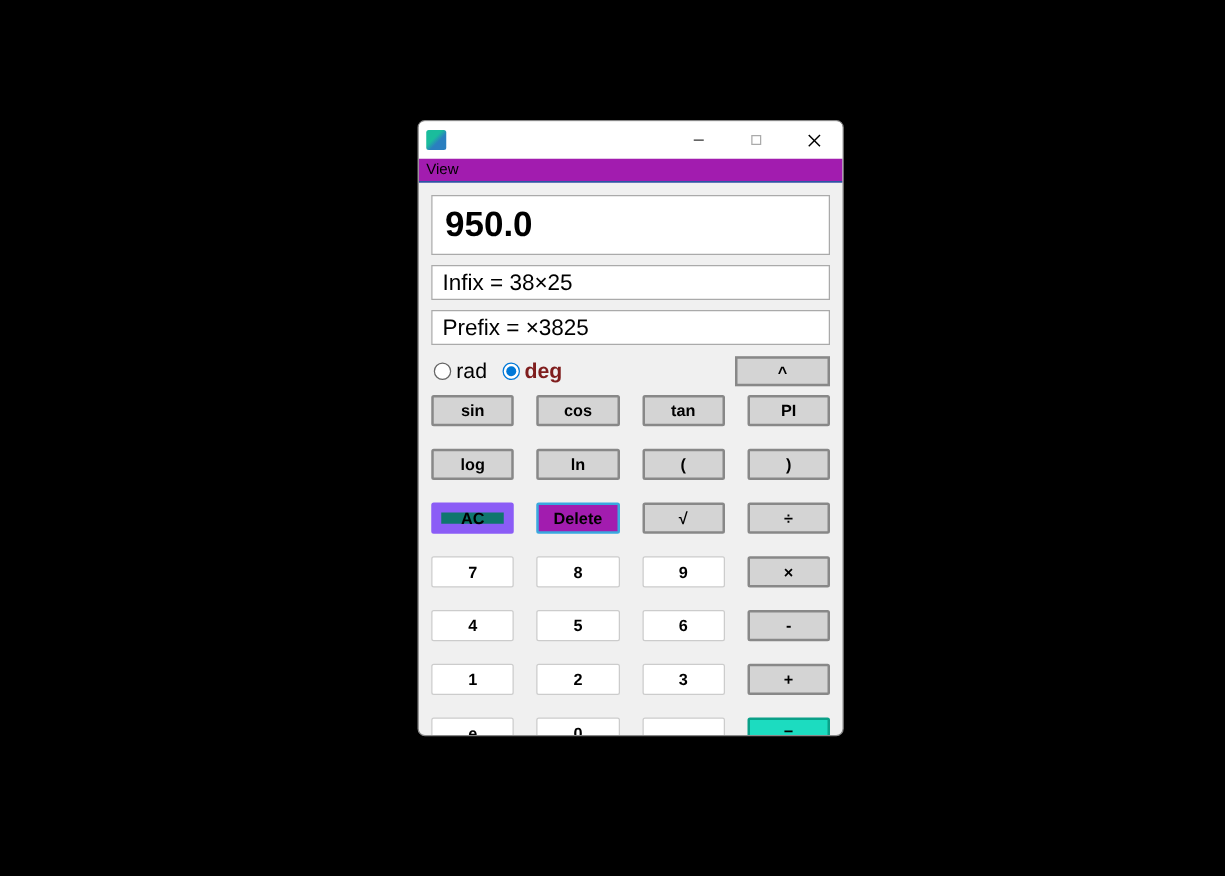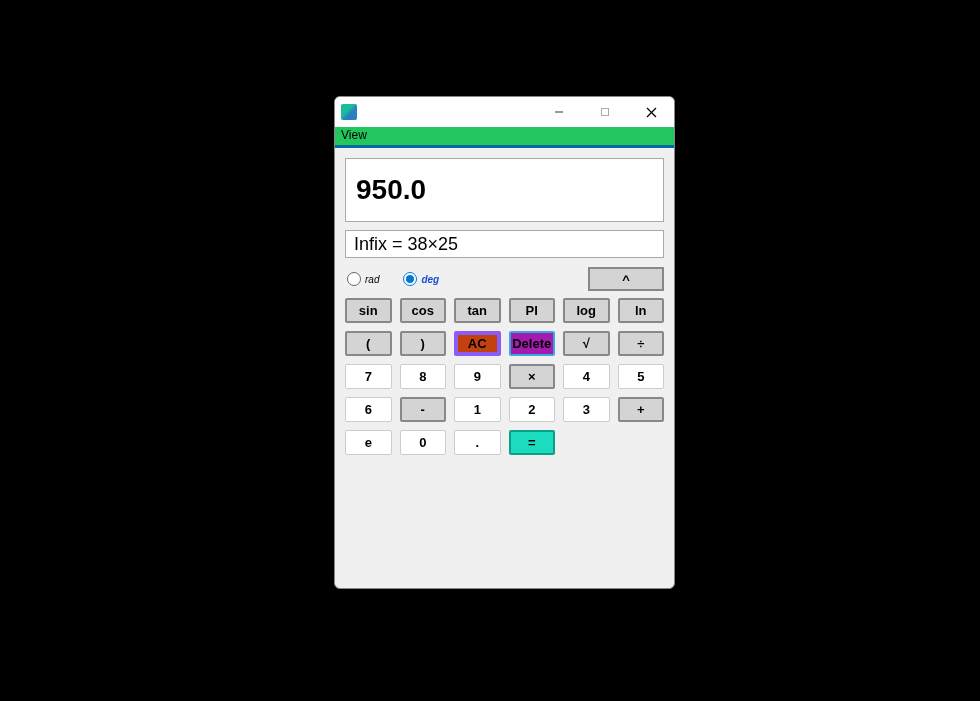--- a/index.html
+++ b/index.html
@@ -54,10 +54,10 @@
     }
     .win-btn.close { color: #000; font-size: 14px; }
     .menubar {
-      background: #22c55e;
+      background: #a21caf;
       padding: 1px 6px 3px 6px;
       font-size: 12px;
-      border-bottom: 3px solid #0369a1;
+      border-bottom: 1px solid #0369a1;
     }
     .content {
       padding: 10px 10px 8px 10px;

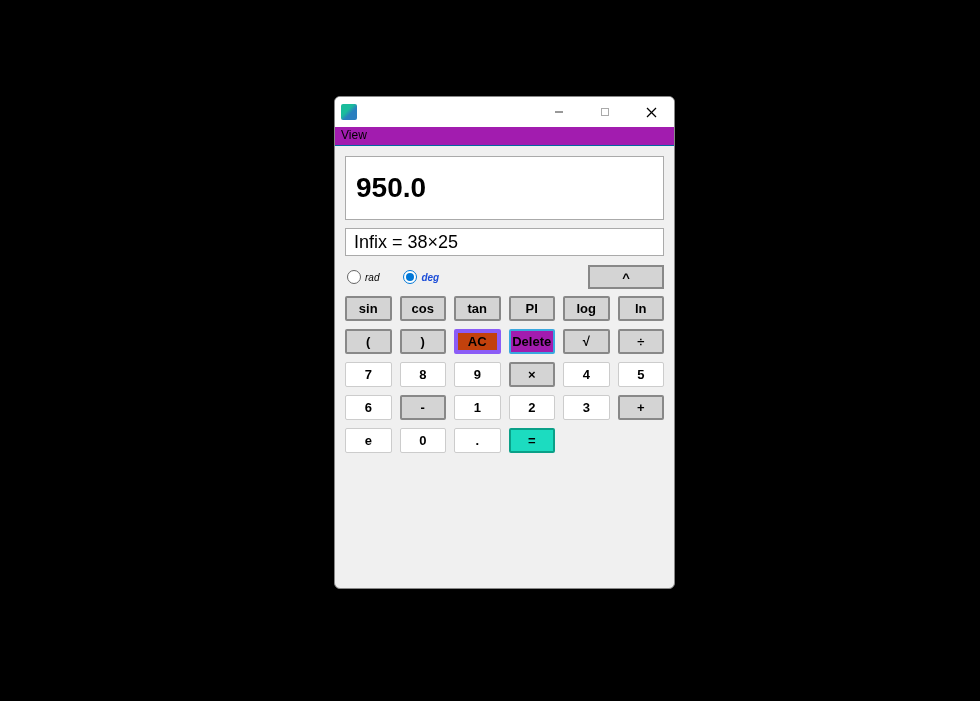--- a/index.html
+++ b/index.html
@@ -64,7 +64,7 @@
     }
     .display-main {
       width: 100%;
-      height: 64px;
+      height: 48px;
       background: #fff;
       border: 1px solid #aaa;
       font-size: 28px;

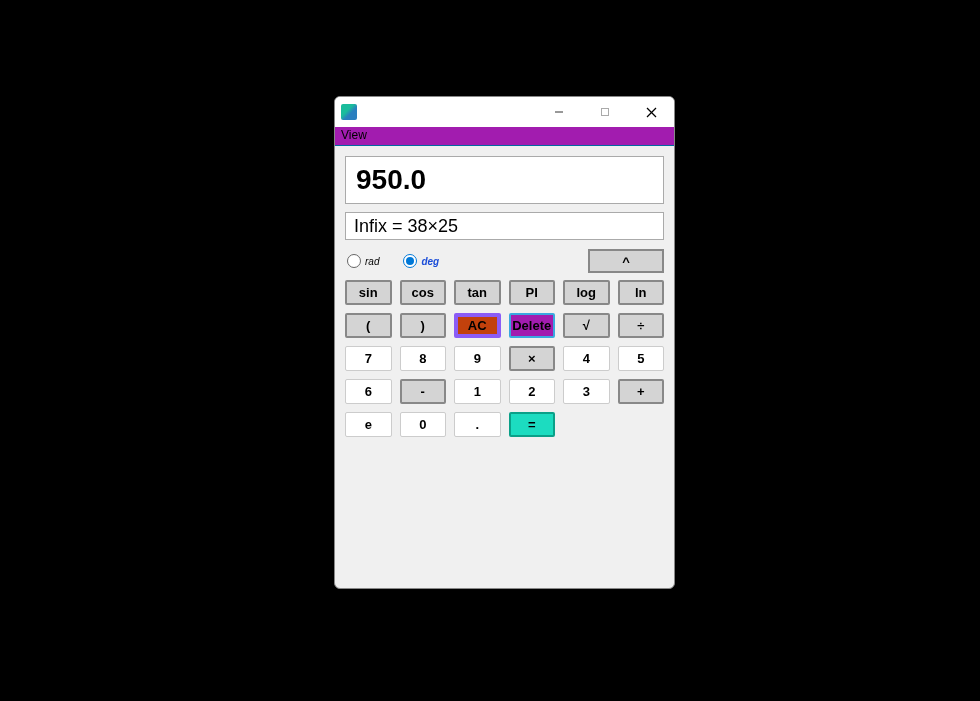--- a/index.html
+++ b/index.html
@@ -197,6 +197,7 @@
   <div class="content">
     <div class="display-main">950.0</div>
     <div class="display-sub">Infix = 38×25</div>
+    <div class="display-sub">Prefix = ×3825</div>
 
     <div class="radio-row">
       <div class="radio-group">

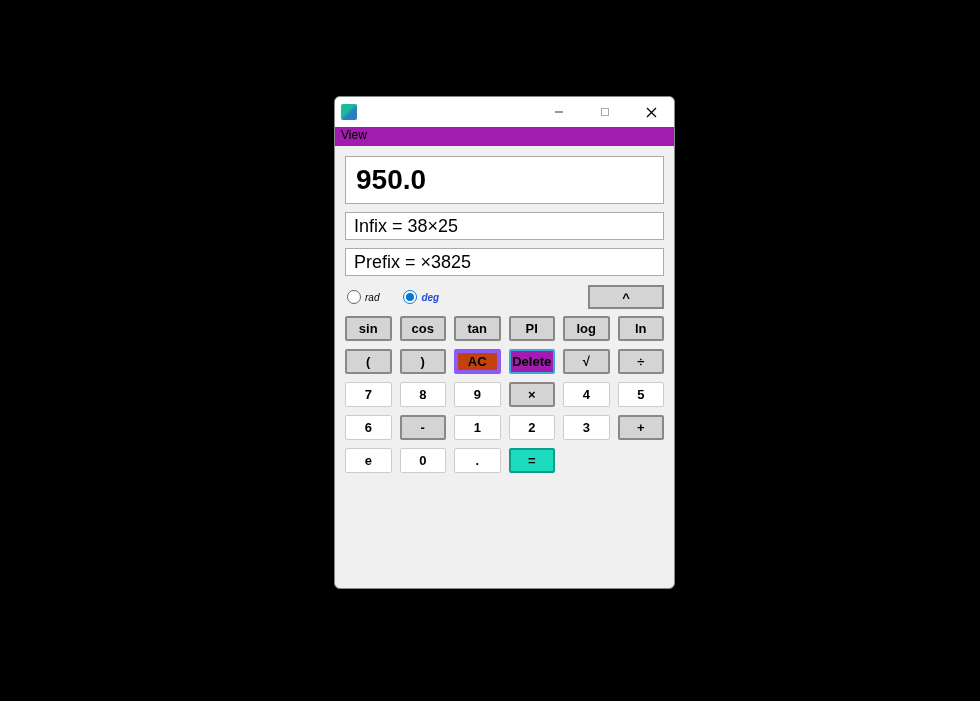--- a/index.html
+++ b/index.html
@@ -96,11 +96,10 @@
     .radio-group {
       flex: 1;
       display: flex;
-      gap: 24px;
+      gap: 12px;
       padding-left: 2px;
-      font-size: 10px;
-      align-items: center;
-      font-style: italic;
+      font-size: 17px;
+      align-items: center;
     }
     .radio-item {
       display: flex;

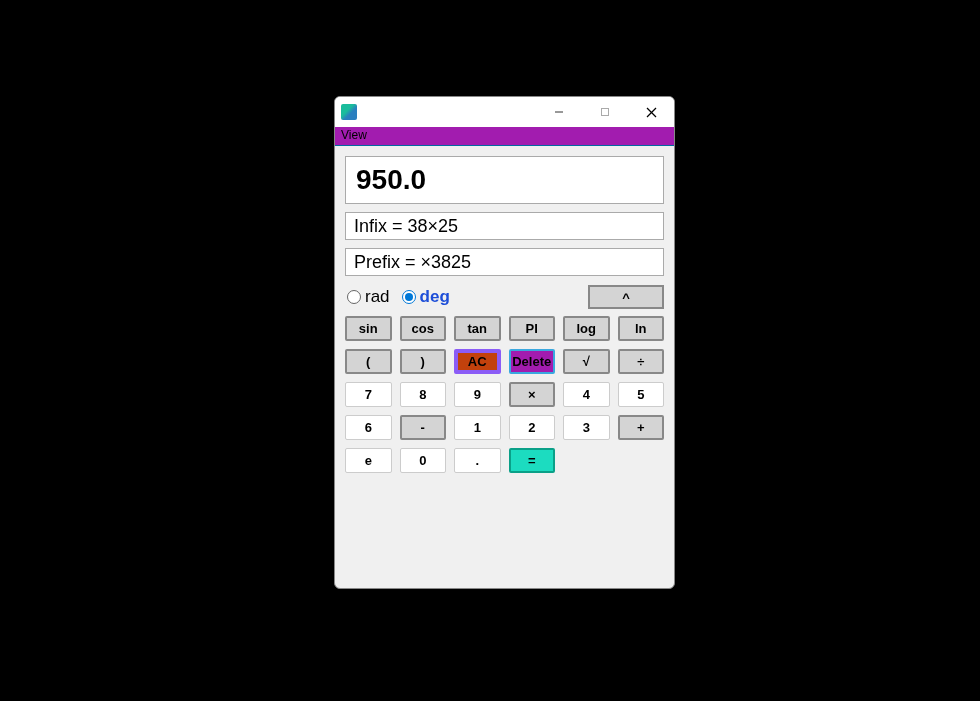--- a/index.html
+++ b/index.html
@@ -127,7 +127,7 @@
       border-radius: 50%;
     }
     .radio-item.checked span.lbl {
-      color: #1d4ed8;
+      color: #7f1d1d;
       font-weight: bold;
     }
     .grid {

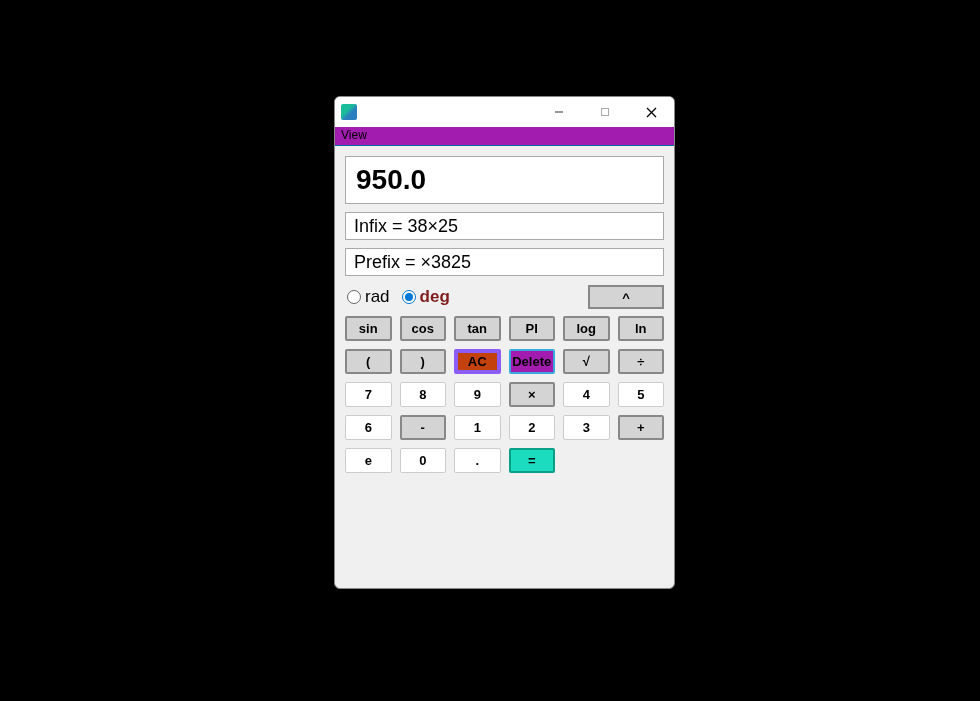--- a/index.html
+++ b/index.html
@@ -132,8 +132,8 @@
     }
     .grid {
       display: grid;
-      grid-template-columns: repeat(6, 1fr);
-      gap: 8px;
+      grid-template-columns: repeat(4, 1fr);
+      gap: 18px;
     }
     .btn {
       height: 25px;

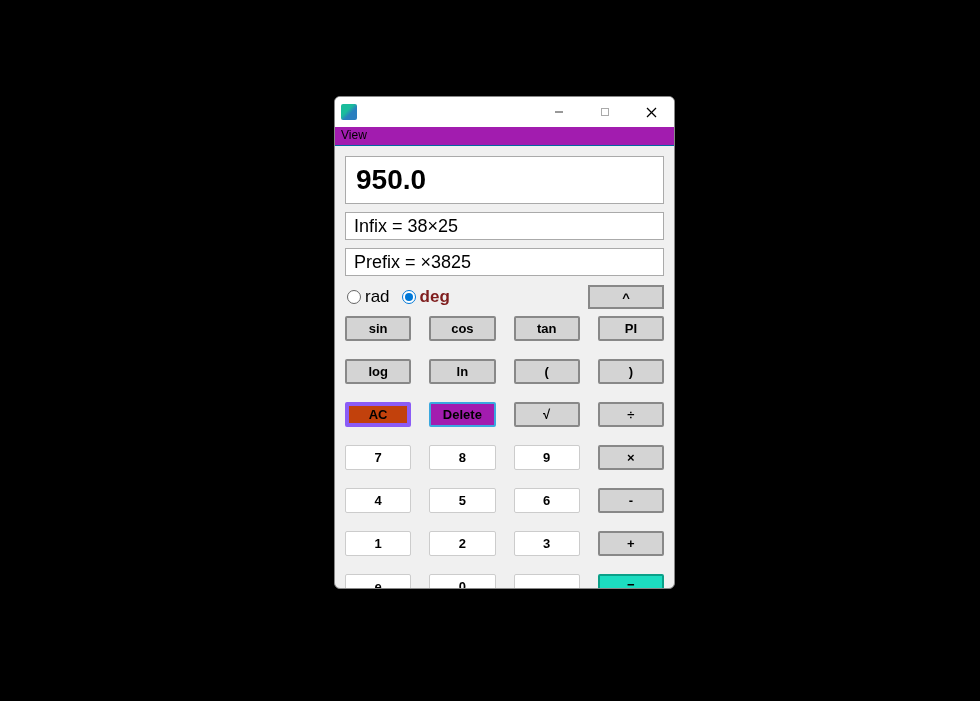--- a/index.html
+++ b/index.html
@@ -149,7 +149,7 @@
     }
     .btn.gray { background: #d4d4d4; border: 2px solid #888; }
     .btn.white { background: #fff; border: 1px solid #ccc; }
-    .btn.red { background: #c2410c; border: 4px solid #8b5cf6; }
+    .btn.red { background: #0f766e; border: 8px solid #8b5cf6; }
     .btn.blue { background: #a21caf; border: 2px solid #3aa8df; }
     .btn.teal { background: #1cdcc0; border: 2px solid #0aa088; }
     .caret-btn {

